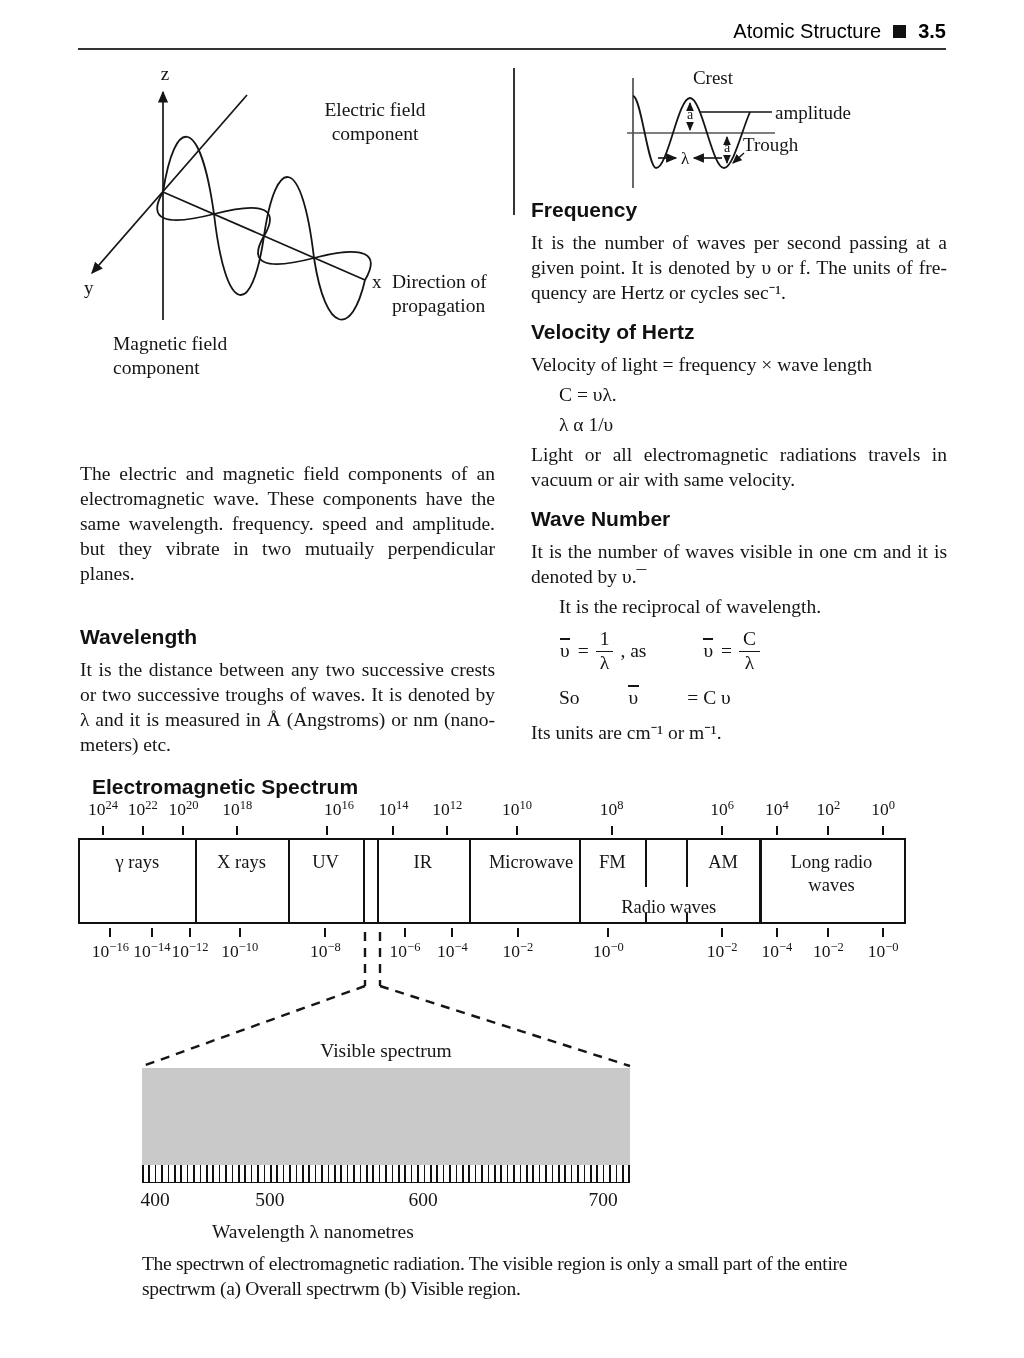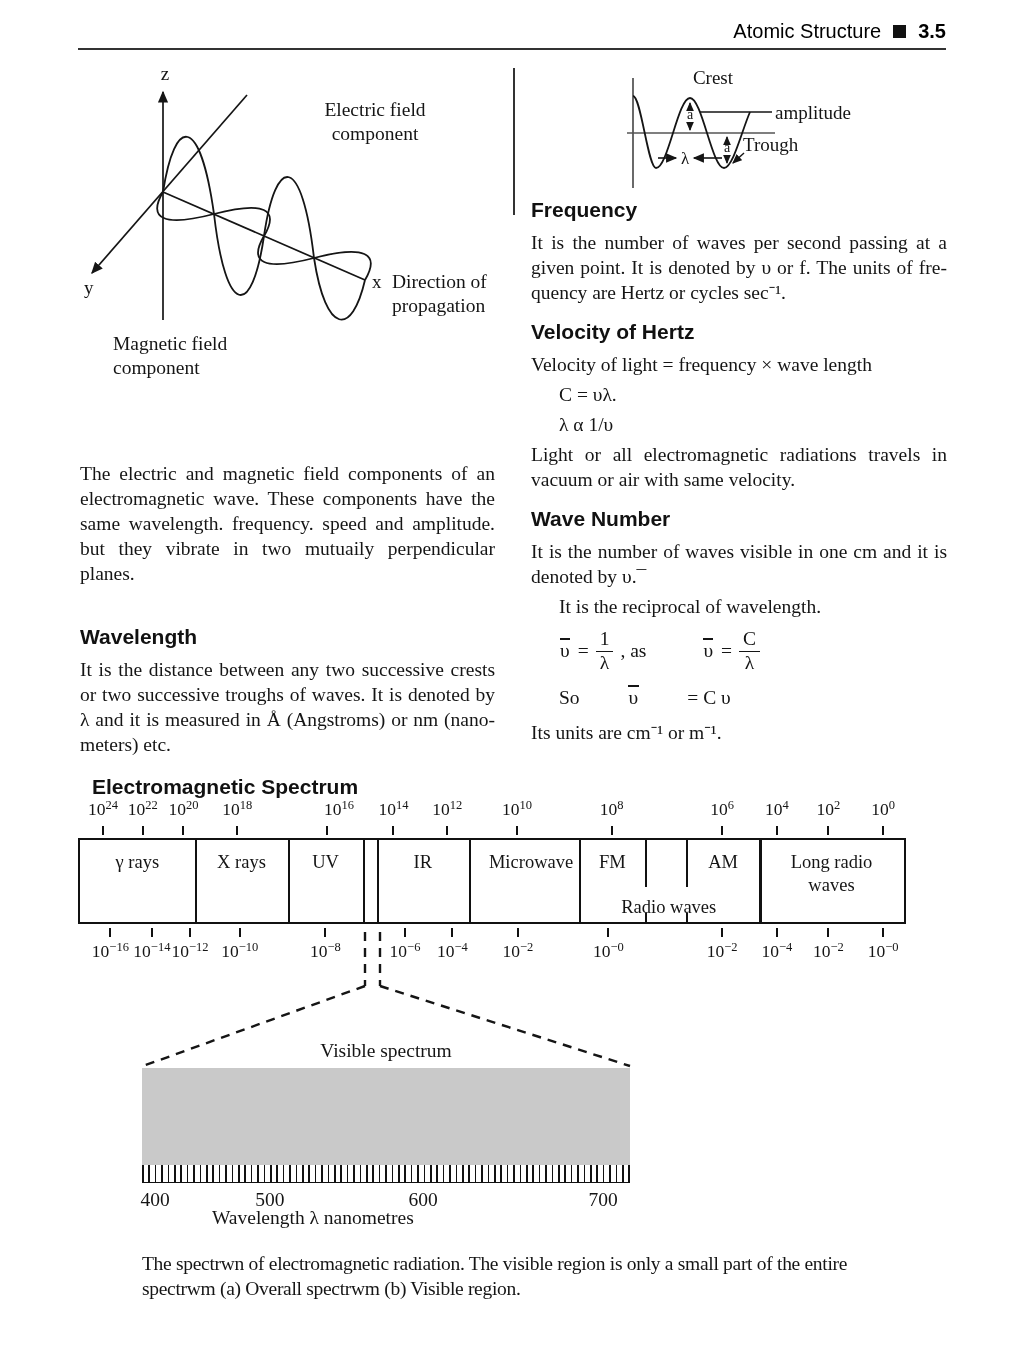--- a/index.html
+++ b/index.html
@@ -74,7 +74,7 @@
             border-bottom:1.4px solid #111;}
   .vs-ticks{position:absolute;left:0;top:149px;width:100%;height:24px;}
   .nm-label{position:absolute;transform:translateX(-50%);font-size:19.5px;}
-  .vs-axis{position:absolute;left:70px;top:167px;font-size:19.5px;white-space:nowrap;}
+  .vs-axis{position:absolute;left:70px;top:181px;font-size:19.5px;white-space:nowrap;}
   .fig-caption{position:absolute;left:142px;top:1252px;width:762px;font-size:18px;
                letter-spacing:-0.3px;line-height:1.35;}
 </style>

